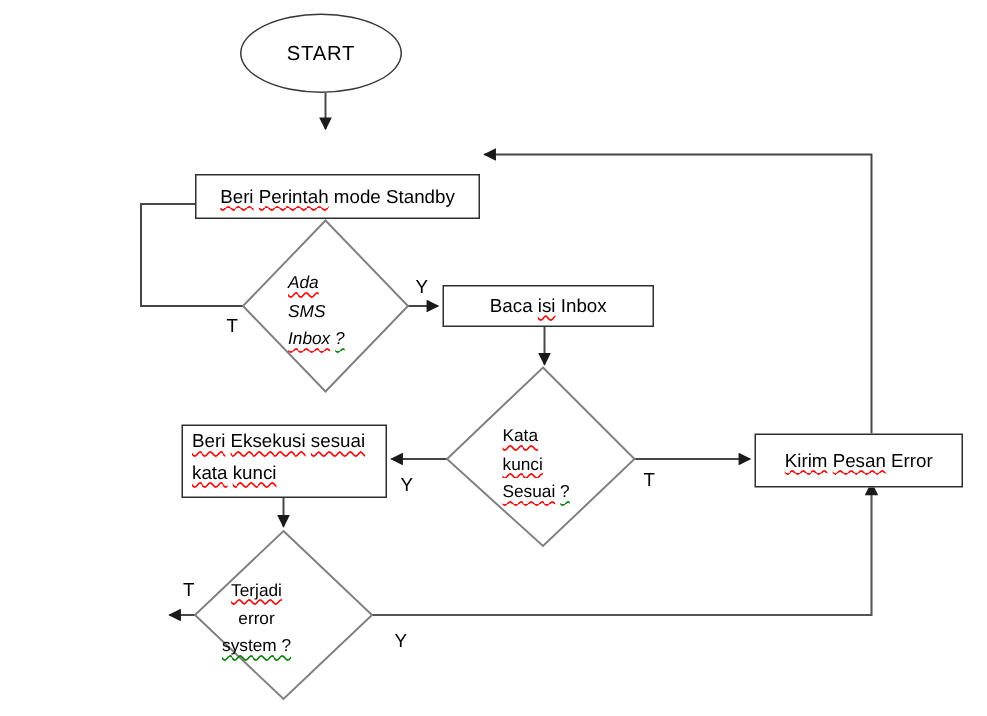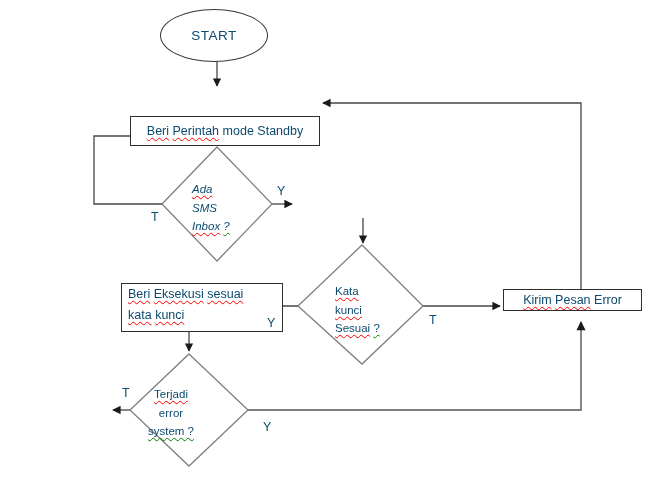--- a/index.html
+++ b/index.html
@@ -6,7 +6,7 @@
   #canvas{
     position:relative;width:658px;height:477px;background:#ffffff;
     font-family:"Liberation Sans","DejaVu Sans",sans-serif;
-    color:#0c4a6e;overflow:hidden;
+    color:#000000;overflow:hidden;
   }
   #wires{position:absolute;left:0;top:0;width:658px;height:477px;}
   .node{position:absolute;box-sizing:border-box;display:flex;align-items:center;justify-content:center;}

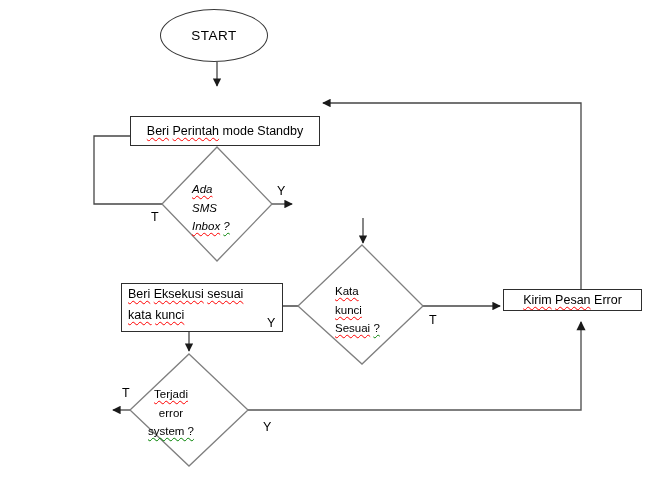--- a/index.html
+++ b/index.html
@@ -74,6 +74,11 @@
       <span class="word" data-u="green">?</span></div>
   </div>
 
+  <div class="node rect" style="left:295px;top:190px;width:141px;height:28px;">
+    <span class="ptext"><span class="word" data-u="none">Baca</span>
+      <span class="word" data-u="red">isi</span>
+      <span class="word" data-u="none">Inbox</span></span>
+  </div>
 
   <div class="dtext" style="left:335px;top:282px;">
     <div><span class="word" data-u="red">Kata</span></div>

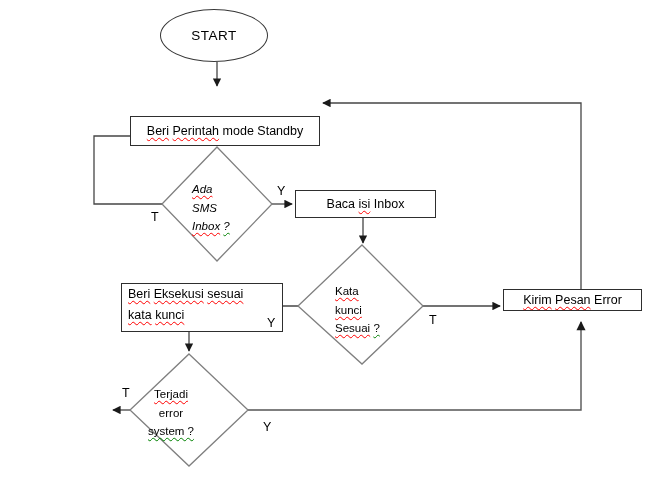--- a/index.html
+++ b/index.html
@@ -87,7 +87,7 @@
       <span class="word" data-u="green">?</span></div>
   </div>
 
-  <div class="node rect lefttext two-line" style="left:121px;top:283px;width:162px;height:49px;text-align:center;">
+  <div class="node rect lefttext two-line" style="left:121px;top:283px;width:137px;height:49px;text-align:center;">
     <div class="ptext"><span class="word" data-u="red">Beri</span>
       <span class="word" data-u="red">Eksekusi</span>
       <span class="word" data-u="red">sesuai</span></div>

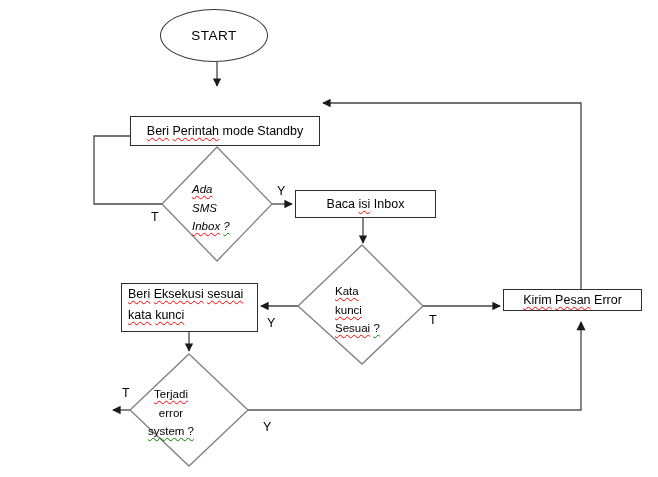--- a/index.html
+++ b/index.html
@@ -95,7 +95,7 @@
       <span class="word" data-u="red">kunci</span></div>
   </div>
 
-  <div class="node rect" style="left:503px;top:289px;width:139px;height:22px;">
+  <div class="node rect" style="left:503px;top:289px;width:139px;height:36px;">
     <span class="ptext"><span class="word" data-u="red">Kirim</span>
       <span class="word" data-u="red">Pesan</span>
       <span class="word" data-u="none">Error</span></span>

